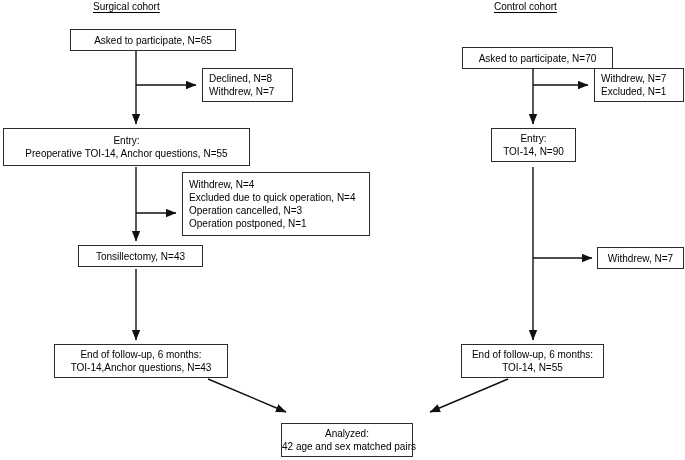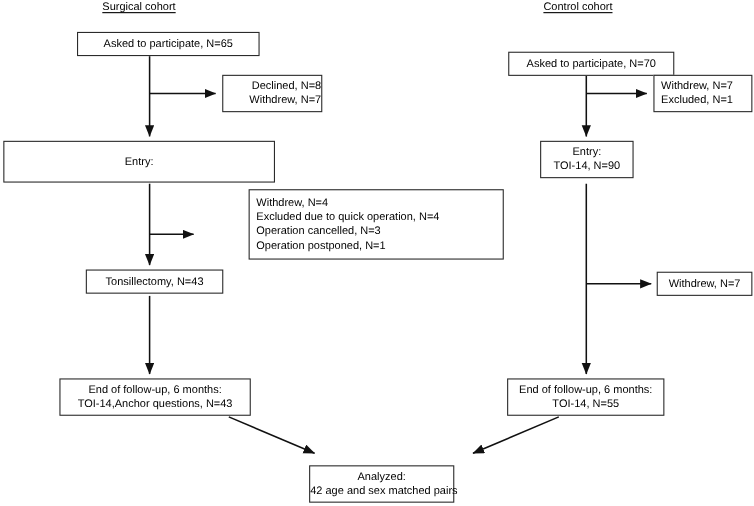--- a/index.html
+++ b/index.html
@@ -114,7 +114,7 @@
     <span class="ln">Asked to participate, N=65</span>
   </div>
 
-  <div class="node lft" style="left:202px; top:68px; width:91px; height:34px;align-items:flex-end;">
+  <div class="node lft" style="left:202px; top:68px; width:91px; height:34px;">
     <span class="ln">Declined, N=8</span>
     <span class="ln">Withdrew, N=7</span>
   </div>

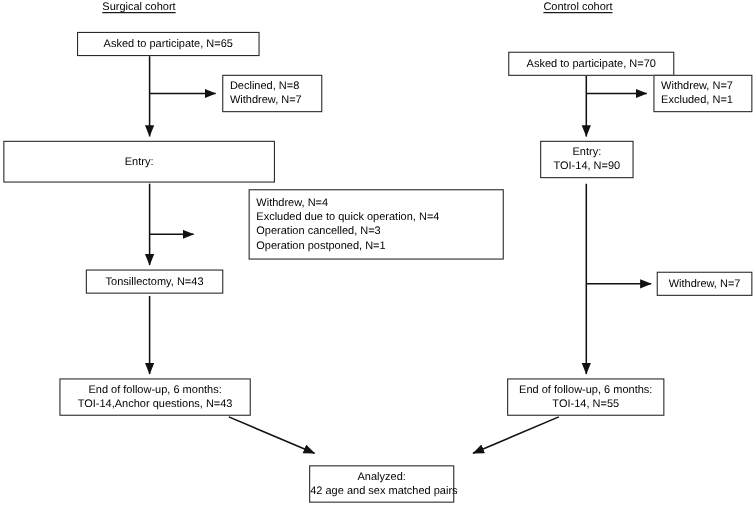--- a/index.html
+++ b/index.html
@@ -121,6 +121,7 @@
 
   <div class="node ctr" style="left:3px; top:128px; width:247px; height:38px;">
     <span class="ln">Entry:</span>
+    <span class="ln">Preoperative TOI-14, Anchor questions, N=55</span>
   </div>
 
   <div class="node lft" style="left:182px; top:172px; width:232px; height:64px;margin-left:44px;">

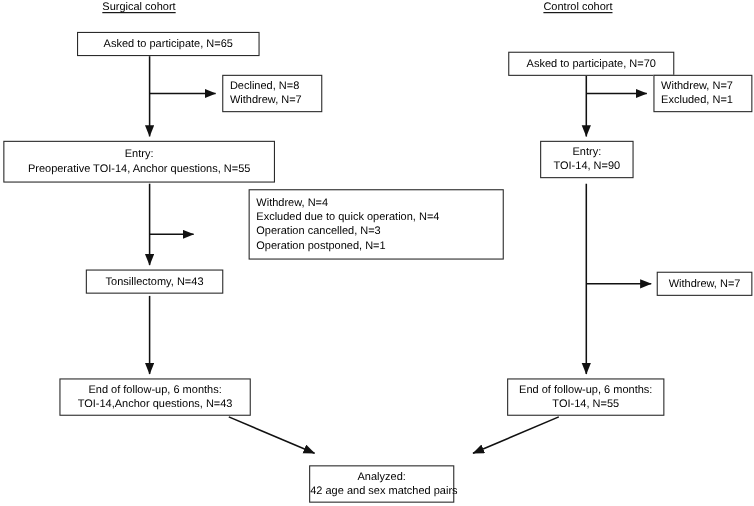--- a/index.html
+++ b/index.html
@@ -124,7 +124,7 @@
     <span class="ln">Preoperative TOI-14, Anchor questions, N=55</span>
   </div>
 
-  <div class="node lft" style="left:182px; top:172px; width:232px; height:64px;margin-left:44px;">
+  <div class="node lft" style="left:182px; top:172px; width:188px; height:64px;">
     <span class="ln">Withdrew, N=4</span>
     <span class="ln">Excluded due to quick operation, N=4</span>
     <span class="ln">Operation cancelled, N=3</span>

